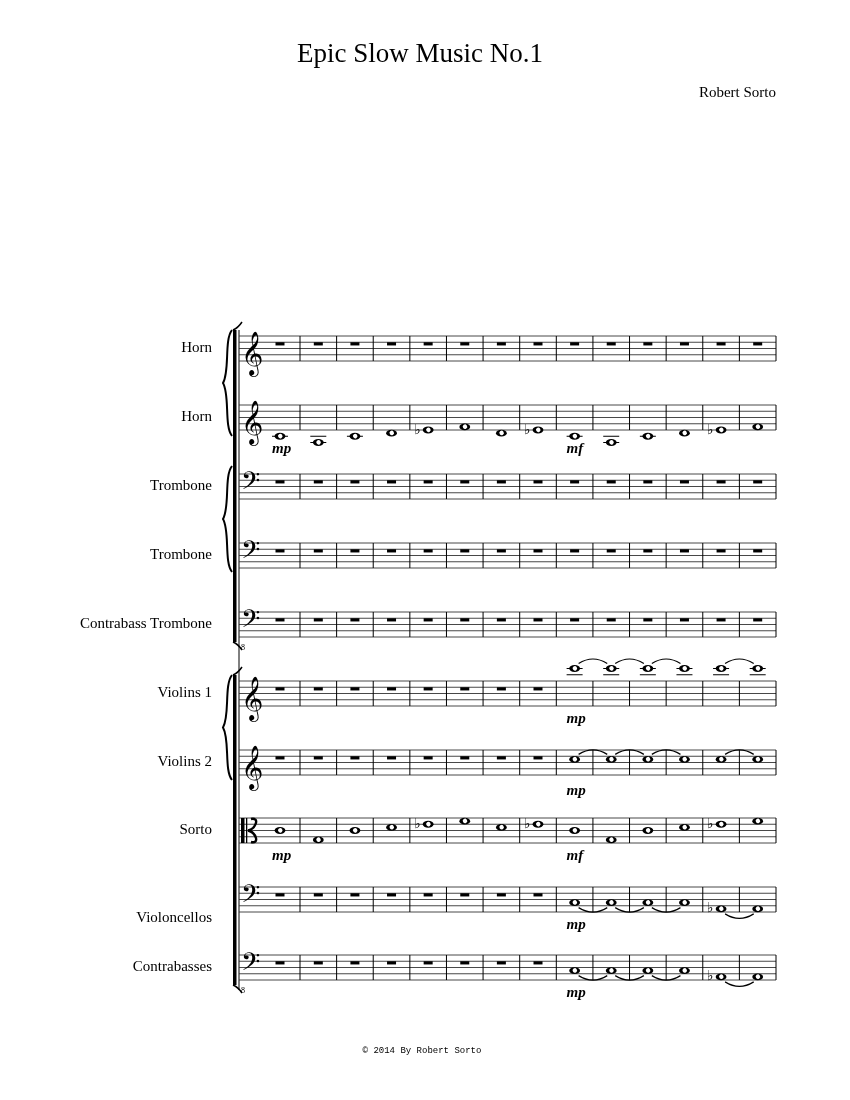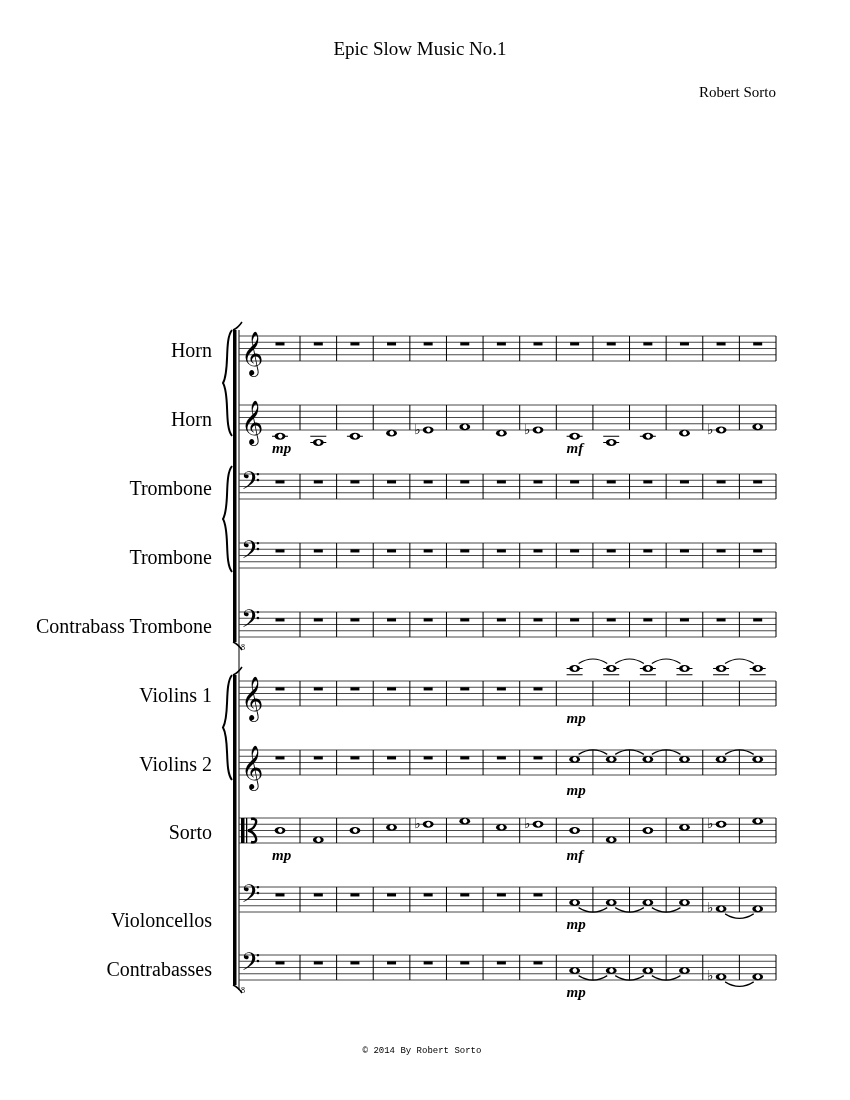--- a/index.html
+++ b/index.html
@@ -4,7 +4,7 @@
 <style>
   html, body { margin: 0; padding: 0; background: #ffffff; }
   body { width: 850px; height: 1100px; position: relative; overflow: hidden; font-family: "Liberation Serif", "DejaVu Serif", serif; color: #000; }
-  .title { position: absolute; top: 38px; left: 0; width: 840px; text-align: center; font-size: 19px; }
+  .title { position: absolute; top: 38px; left: 0; width: 840px; text-align: center; font-size: 27px; }
   .composer { position: absolute; top: 84px; right: 74px; font-size: 15px; margin-left: 27px; }
   .footer { position: absolute; top: 1046px; left: 0; width: 844px; text-align: center; font-size: 9px; font-family: Liberation Mono, monospace; }
   .label { position: absolute; right: 638px; font-size: 20px; white-space: nowrap; text-align: right; }

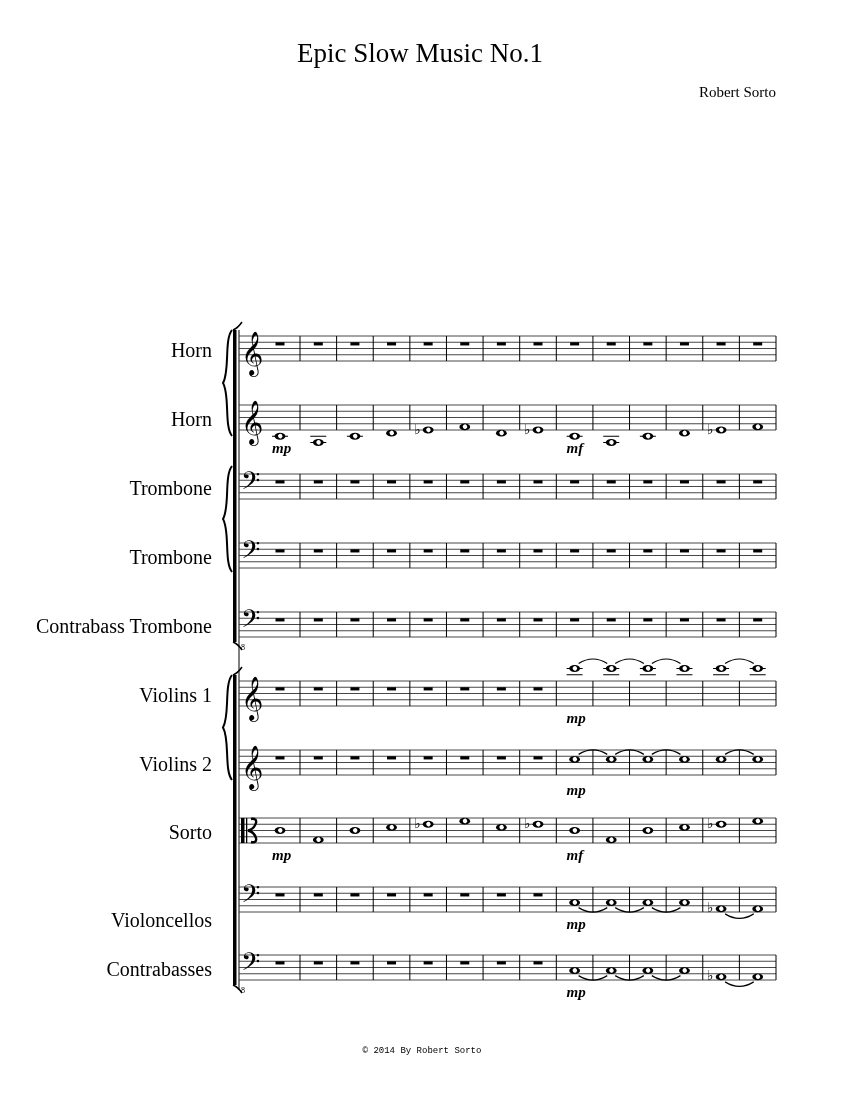--- a/index.html
+++ b/index.html
@@ -7,7 +7,7 @@
   .title { position: absolute; top: 38px; left: 0; width: 840px; text-align: center; font-size: 27px; }
   .composer { position: absolute; top: 84px; right: 74px; font-size: 15px; margin-left: 27px; }
   .footer { position: absolute; top: 1046px; left: 0; width: 844px; text-align: center; font-size: 9px; font-family: Liberation Mono, monospace; }
-  .label { position: absolute; right: 638px; font-size: 20px; white-space: nowrap; text-align: right; }
+  .label { position: absolute; right: 638px; font-size: 15px; white-space: nowrap; text-align: right; }
   svg.score { position: absolute; left: 0; top: 0; }
 </style>
 </head>

